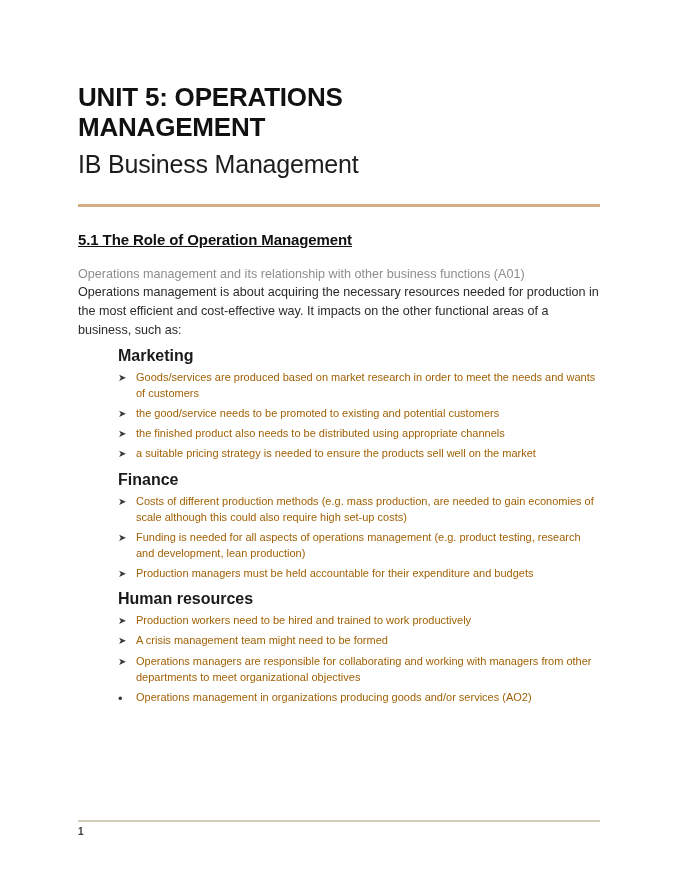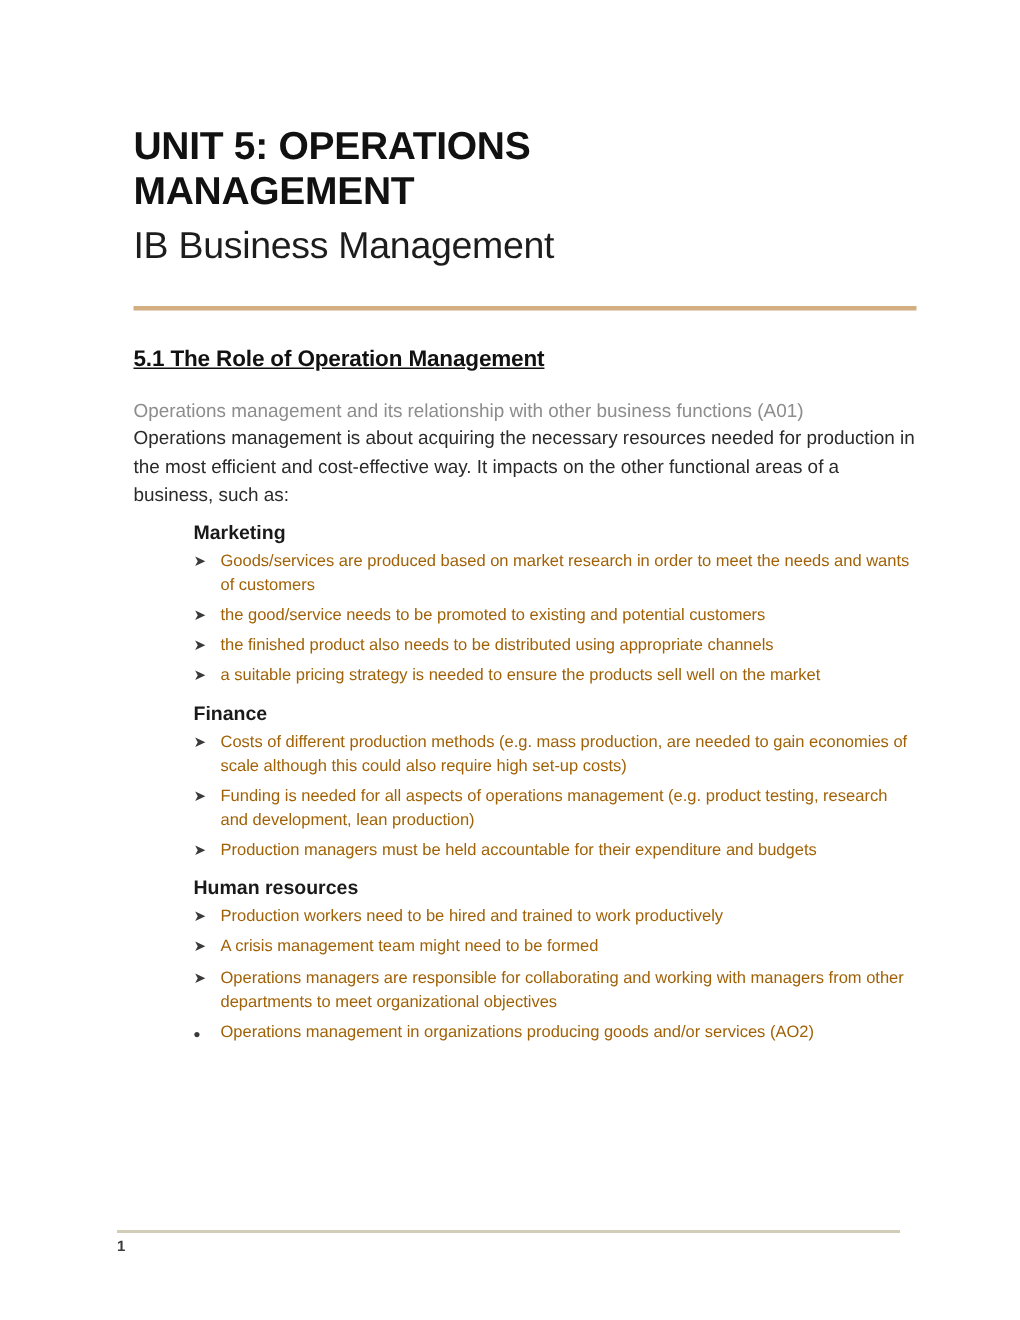--- a/index.html
+++ b/index.html
@@ -29,7 +29,7 @@
 
   .content {
     position: absolute;
-    left: 89px;
+    left: 78px;
     top: 82px;
     width: 522px;
   }

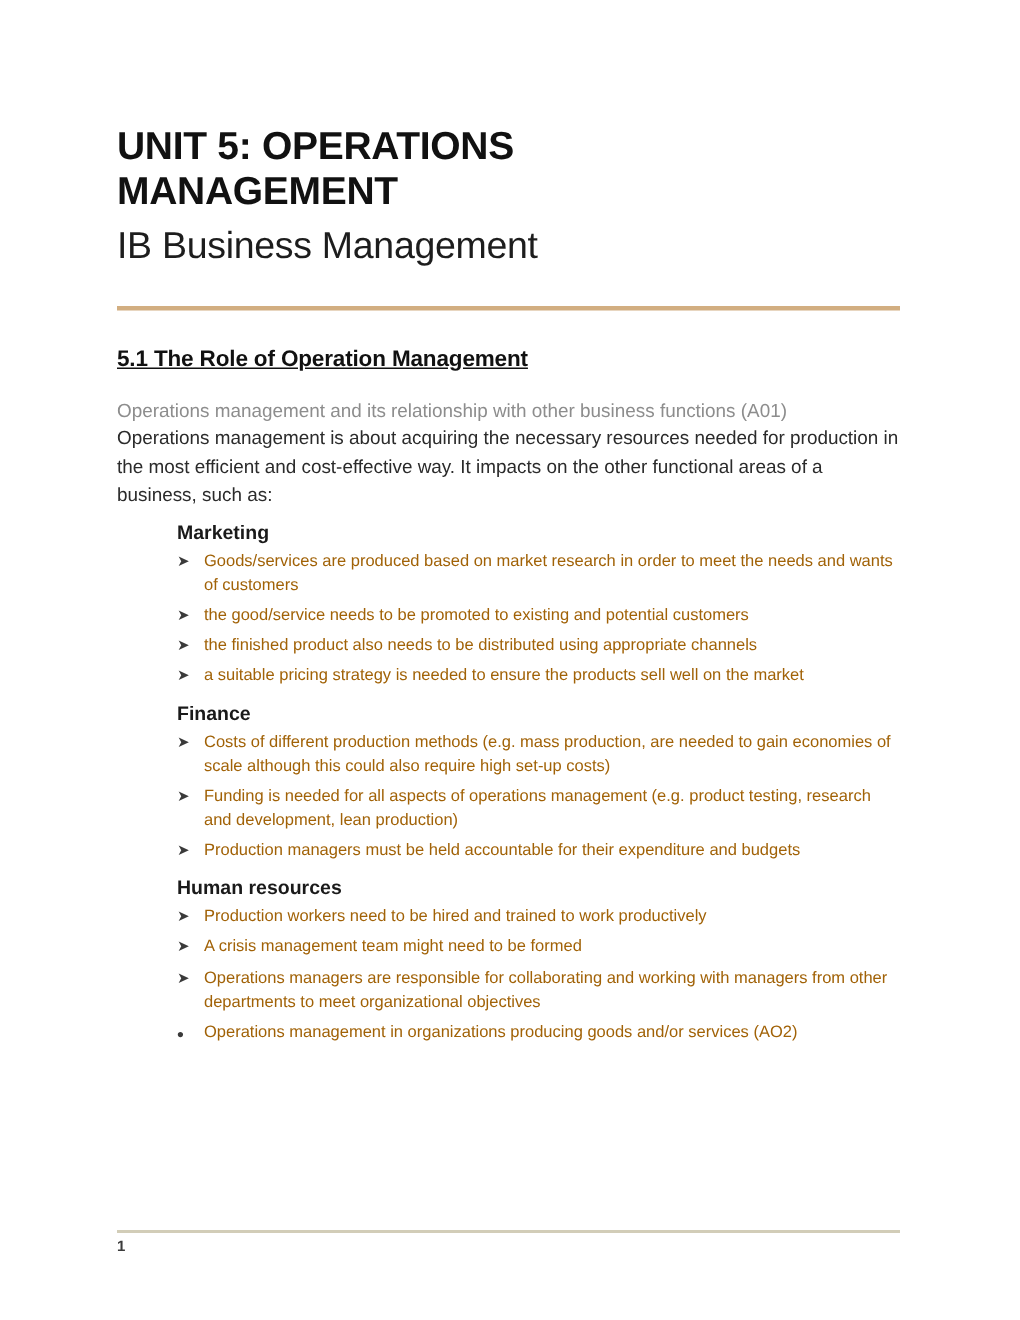--- a/index.html
+++ b/index.html
@@ -96,7 +96,7 @@
 
   
   .sub-heading {
-    font-size: 13px;
+    font-size: 16px;
     font-weight: bold;
     color: #1a1a1a;
     margin: 7px 0 2px 40px;

